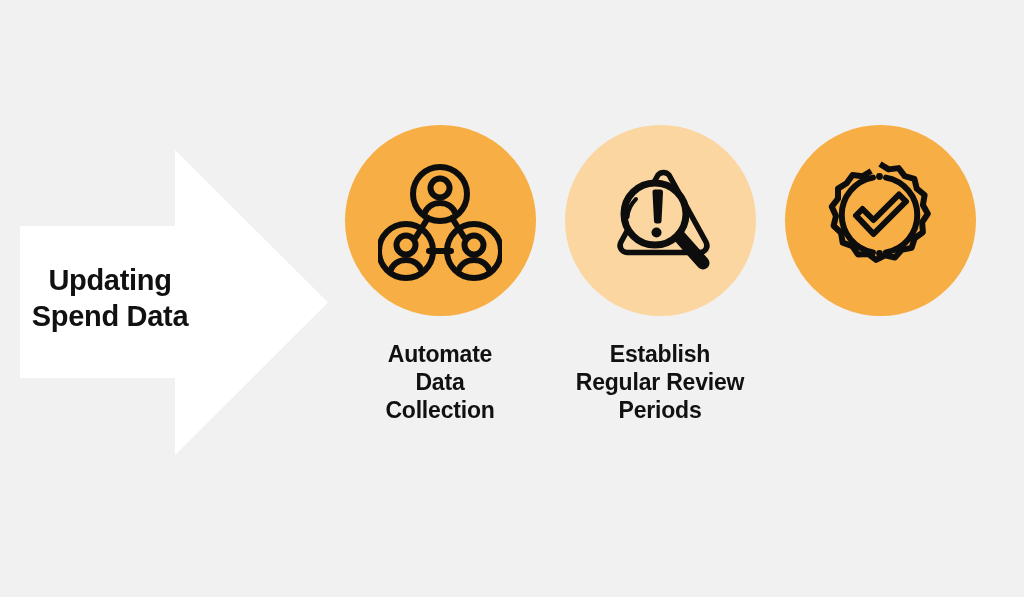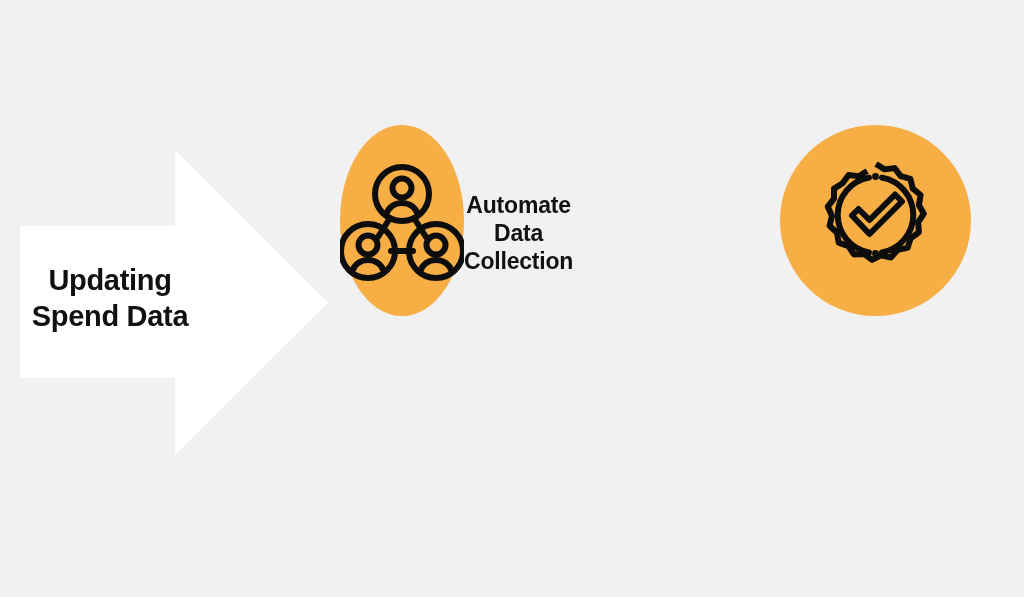--- a/index.html
+++ b/index.html
@@ -62,7 +62,7 @@
   .step {
     width: 200px;
     display: flex;
-    flex-direction: row;
+    flex-direction: column;
     align-items: center;
   }
   .step-circle {

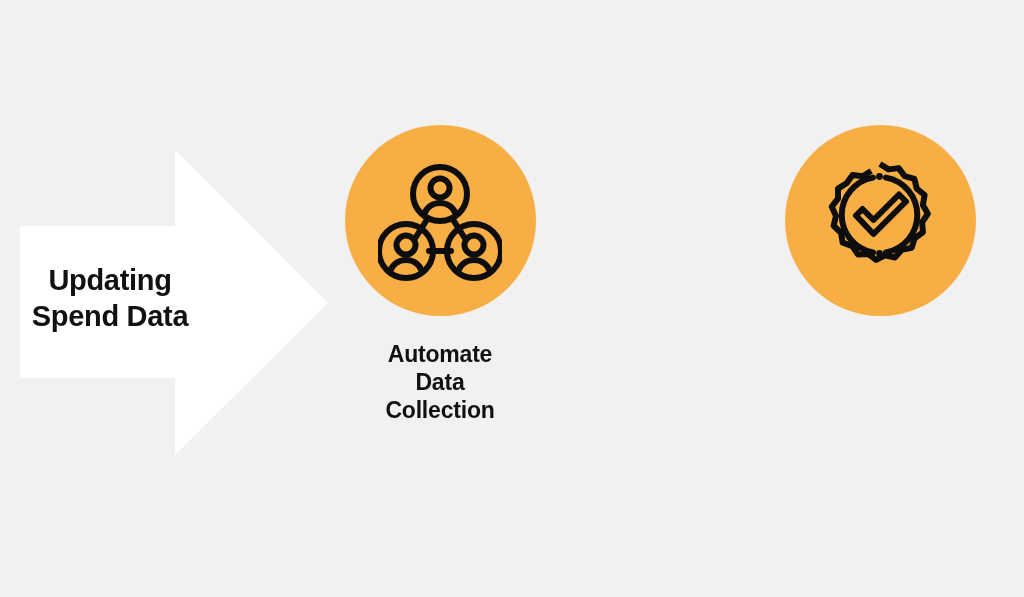--- a/index.html
+++ b/index.html
@@ -132,6 +132,26 @@
 Collection</div>
     </div>
 
+    <div class="step">
+      <div class="step-circle" style="background:#fbd6a0;">
+        <svg class="step-icon" viewBox="0 0 124 124">
+
+          <path d="M60 16c3 -3.4 8 -3.4 11 0l37 67c2.6 4.8 -0.6 10.4 -6 10.4H29c-5.4 0 -8.6 -5.6 -6 -10.4z" fill="none" stroke="#0d0d0d" stroke-width="5.5" stroke-linejoin="round"></path>
+
+          <line x1="81" y1="77" x2="105" y2="104" stroke="#0d0d0d" stroke-width="13" stroke-linecap="round"></line>
+
+          <circle cx="57" cy="55" r="31" fill="#fbd6a0" stroke="#0d0d0d" stroke-width="7"></circle>
+
+          <path d="M38 40c-5 5 -8 11 -8.5 18" fill="none" stroke="#0d0d0d" stroke-width="4" stroke-linecap="round"></path>
+
+          <path d="M57 33 L62.5 33 L61 62 L58.5 62 Z" fill="#0d0d0d" stroke="#0d0d0d" stroke-width="5" stroke-linejoin="round"></path>
+          <circle cx="58.5" cy="73.5" r="5" fill="#0d0d0d"></circle>
+        </svg>
+      </div>
+      <div class="step-label">Establish
+Regular Review
+Periods</div>
+    </div>
 
     <div class="step">
       <div class="step-circle" style="background:#f7ae44;">

